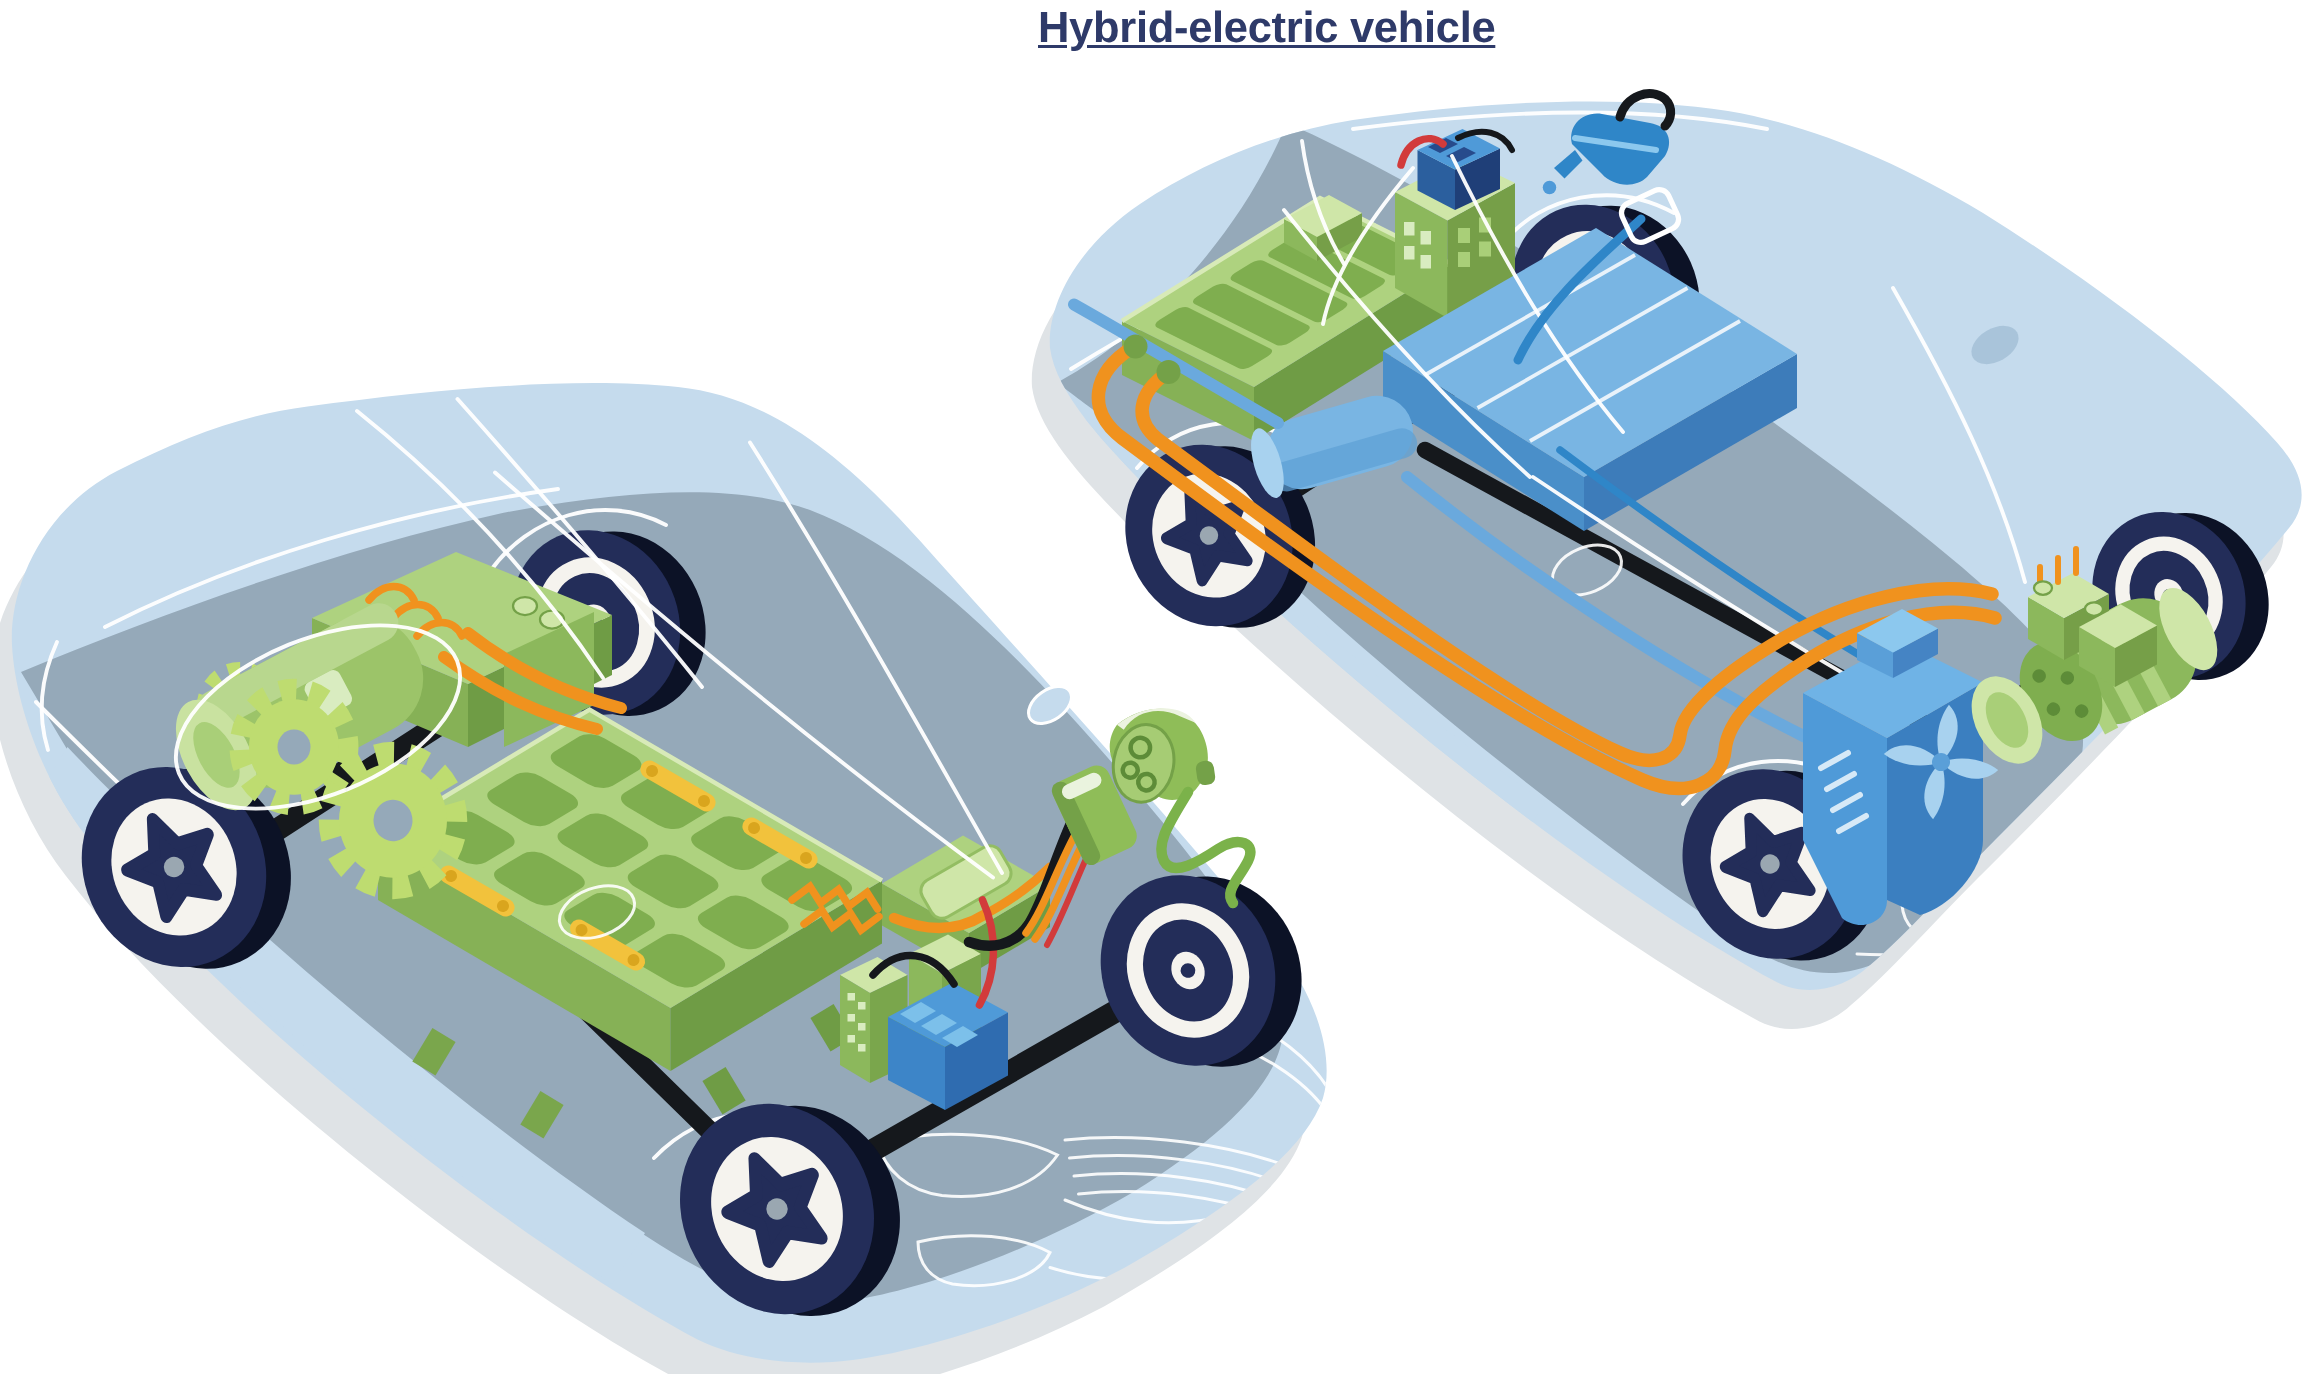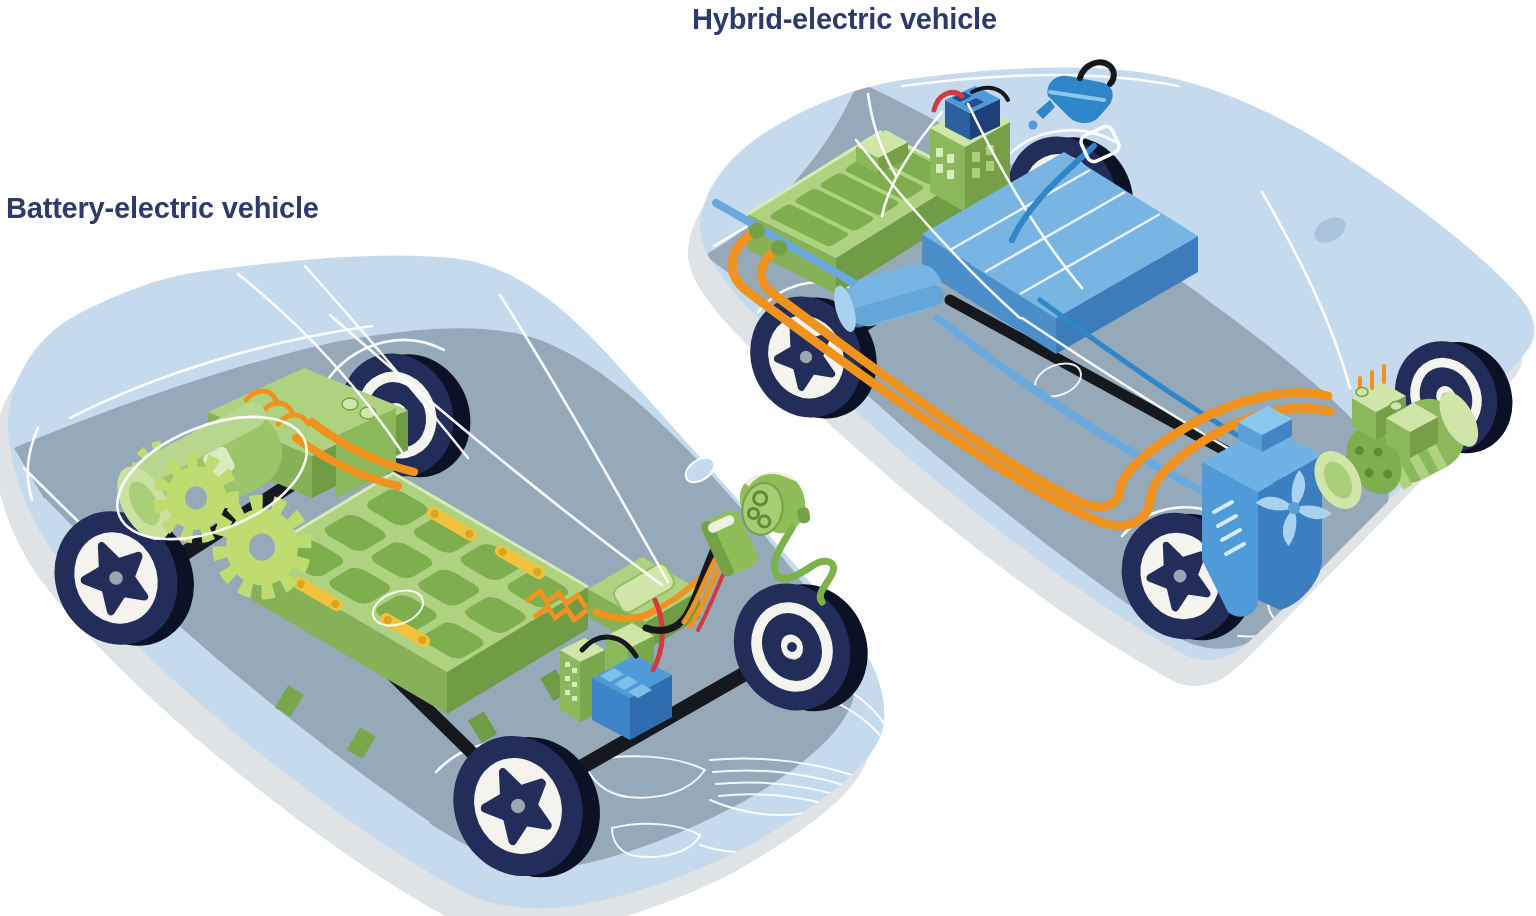--- a/index.html
+++ b/index.html
@@ -10,7 +10,7 @@
   .title{position:absolute;font-size:29px;font-weight:700;letter-spacing:-0.2px;
          color:var(--text_navy);white-space:nowrap;}
   .title.bev{left:6px;top:192px;}
-  .title.hev{left:692px;top:3px;}
+  .title.hev{left:692px;top:3px;text-decoration:underline;}
   .wl{stroke:var(--white_line);stroke-width:2.6;fill:none;stroke-linecap:round;opacity:.95;}
   .wl-thin{stroke:var(--white_line);stroke-width:2;fill:none;stroke-linecap:round;opacity:.9;}
   .cable-o{stroke:var(--orange);fill:none;stroke-linecap:round;}

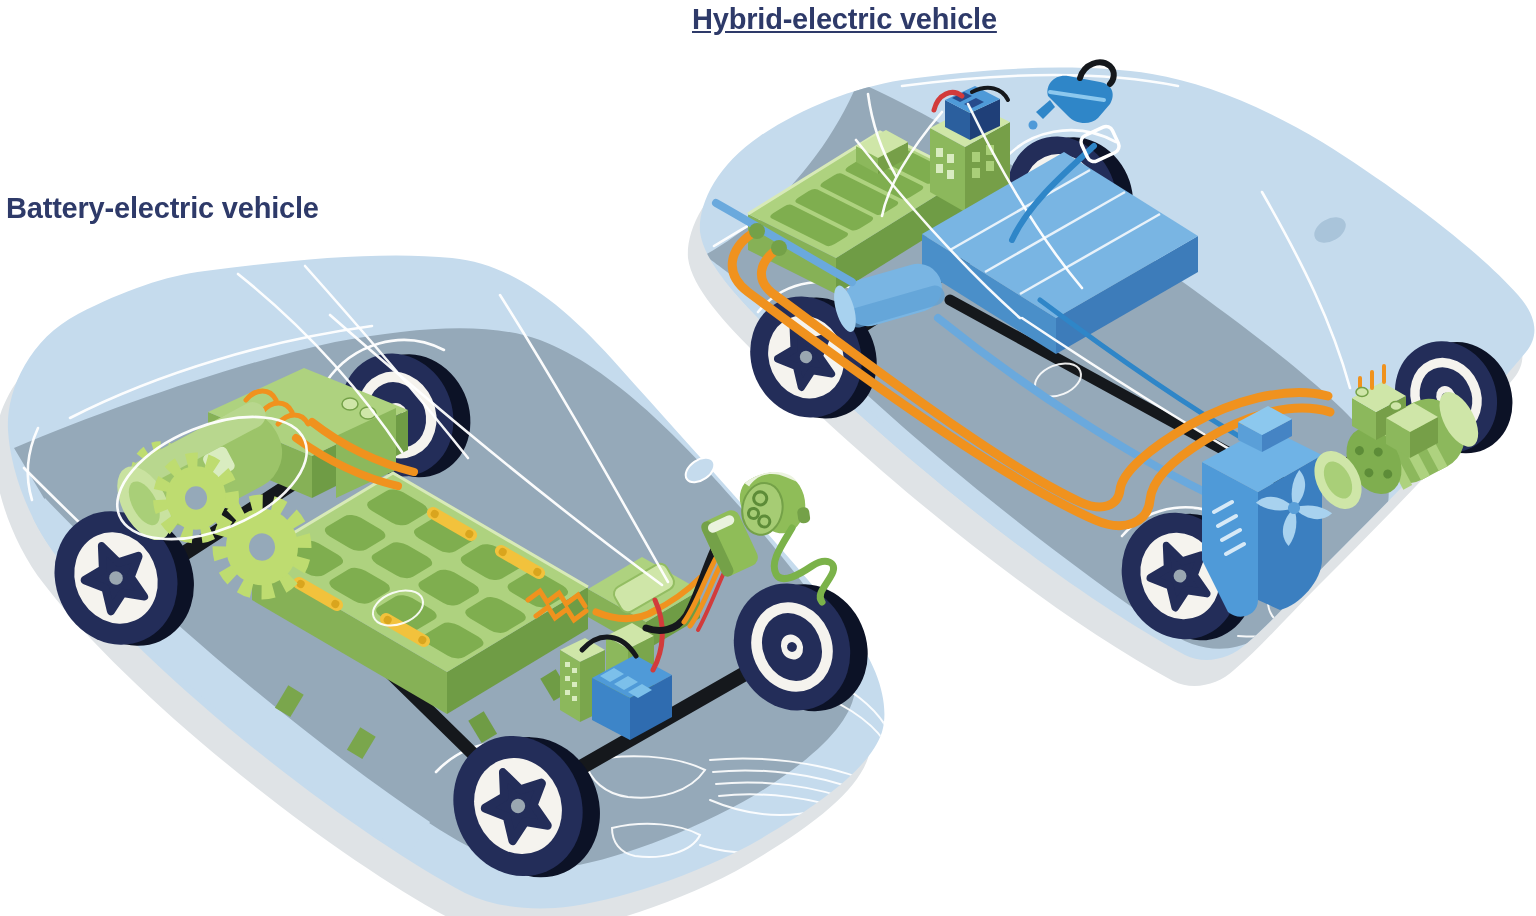--- a/index.html
+++ b/index.html
@@ -422,7 +422,6 @@
   </g>
 </svg>
 
-<div class="title bev">Battery-electric vehicle</div>
 <div class="title hev">Hybrid-electric vehicle</div>
 </div>
 

